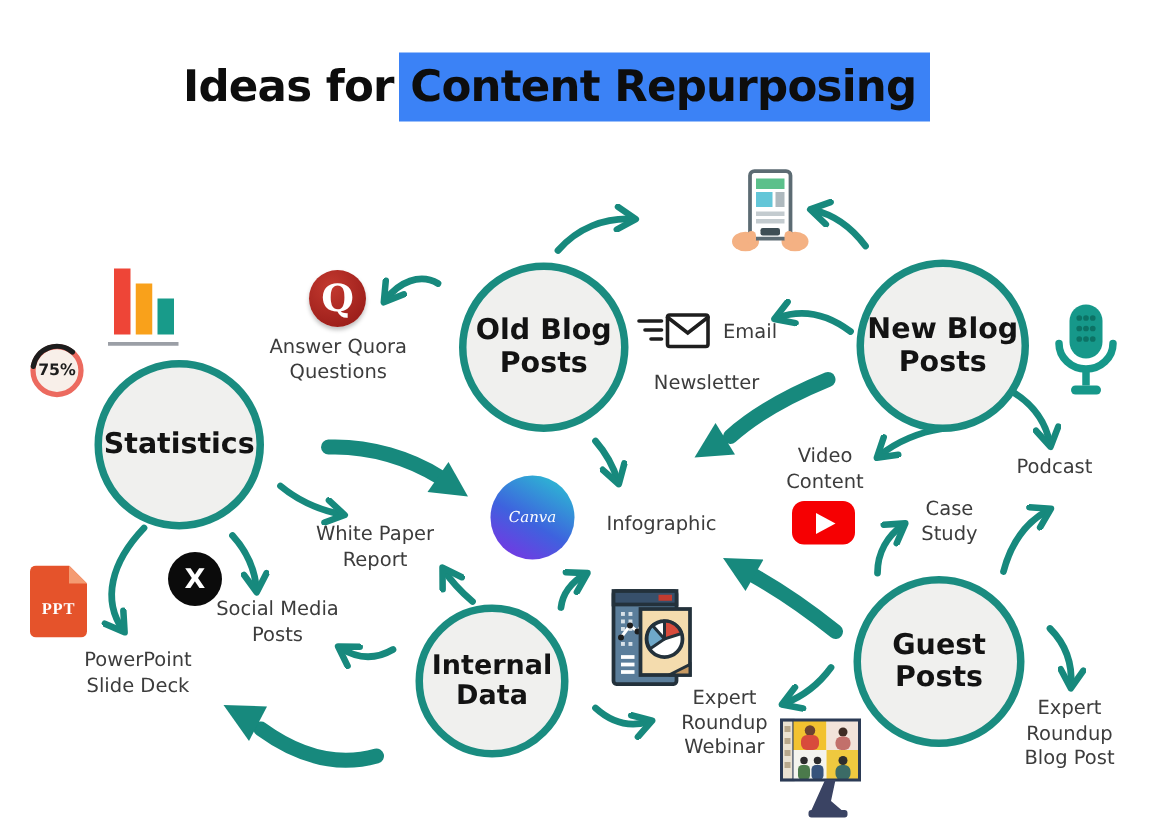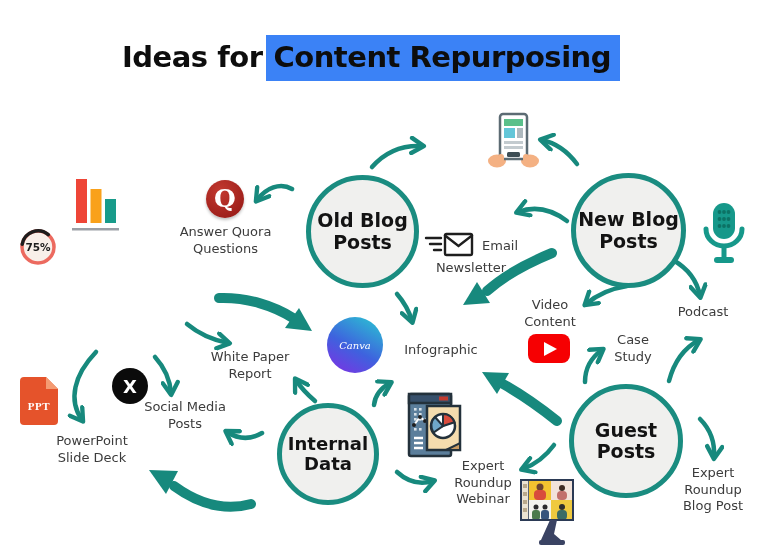--- a/index.html
+++ b/index.html
@@ -43,7 +43,7 @@
   .gauge-text{position:absolute;left:0;top:15px;width:100%;text-align:center;color:#1d1d1d;
               font-size:10.5px;font-weight:bold;}
   .email-block{position:absolute;color:#3C3C3C;font-size:13px;}
-  .email-row{display:flex;align-items:center;gap:6px;margin-top:24px;}
+  .email-row{display:flex;align-items:center;gap:6px;}
   .email-line2{text-align:center;margin-top:1px;}
 
   .arrows{position:absolute;left:0;top:0;pointer-events:none;}

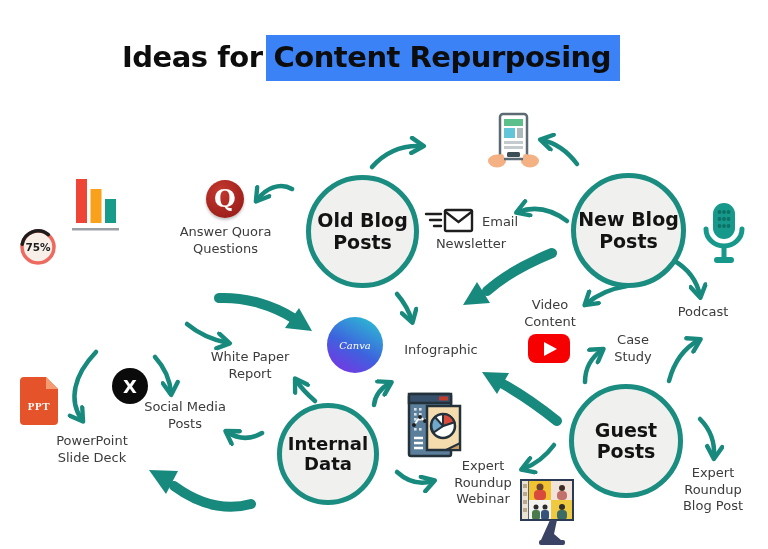--- a/index.html
+++ b/index.html
@@ -44,7 +44,7 @@
               font-size:10.5px;font-weight:bold;}
   .email-block{position:absolute;color:#3C3C3C;font-size:13px;}
   .email-row{display:flex;align-items:center;gap:6px;}
-  .email-line2{text-align:center;margin-top:1px;}
+  .email-line2{text-align:center;margin-top:13px;}
 
   .arrows{position:absolute;left:0;top:0;pointer-events:none;}
   .ar{fill:none;stroke:#17897D;stroke-width:4.5;stroke-linecap:round;}

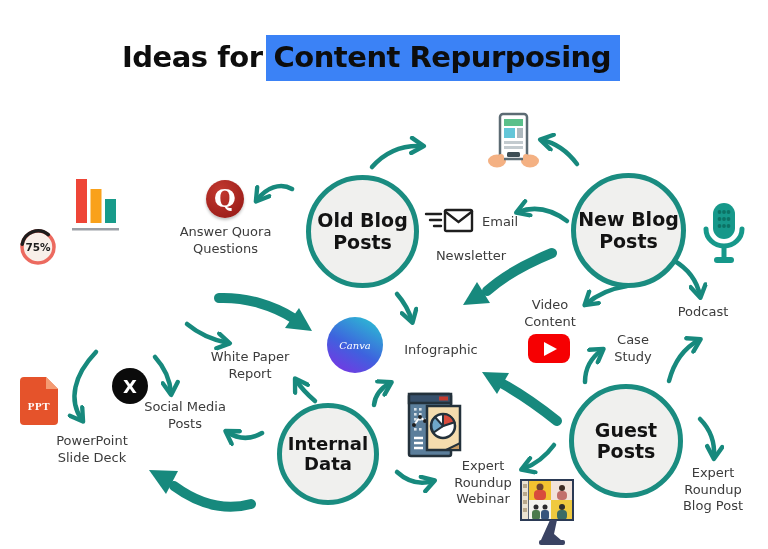--- a/index.html
+++ b/index.html
@@ -137,6 +137,7 @@
     </g>
   </svg>
 
+  <div class="node" style="left:63px;top:240px;width:113px;height:113px;">Statistics</div>
   <div class="node" style="left:306px;top:175px;width:113px;height:113px;">Old Blog
 Posts</div>
   <div class="node" style="left:571px;top:173px;width:115px;height:115px;">New Blog

